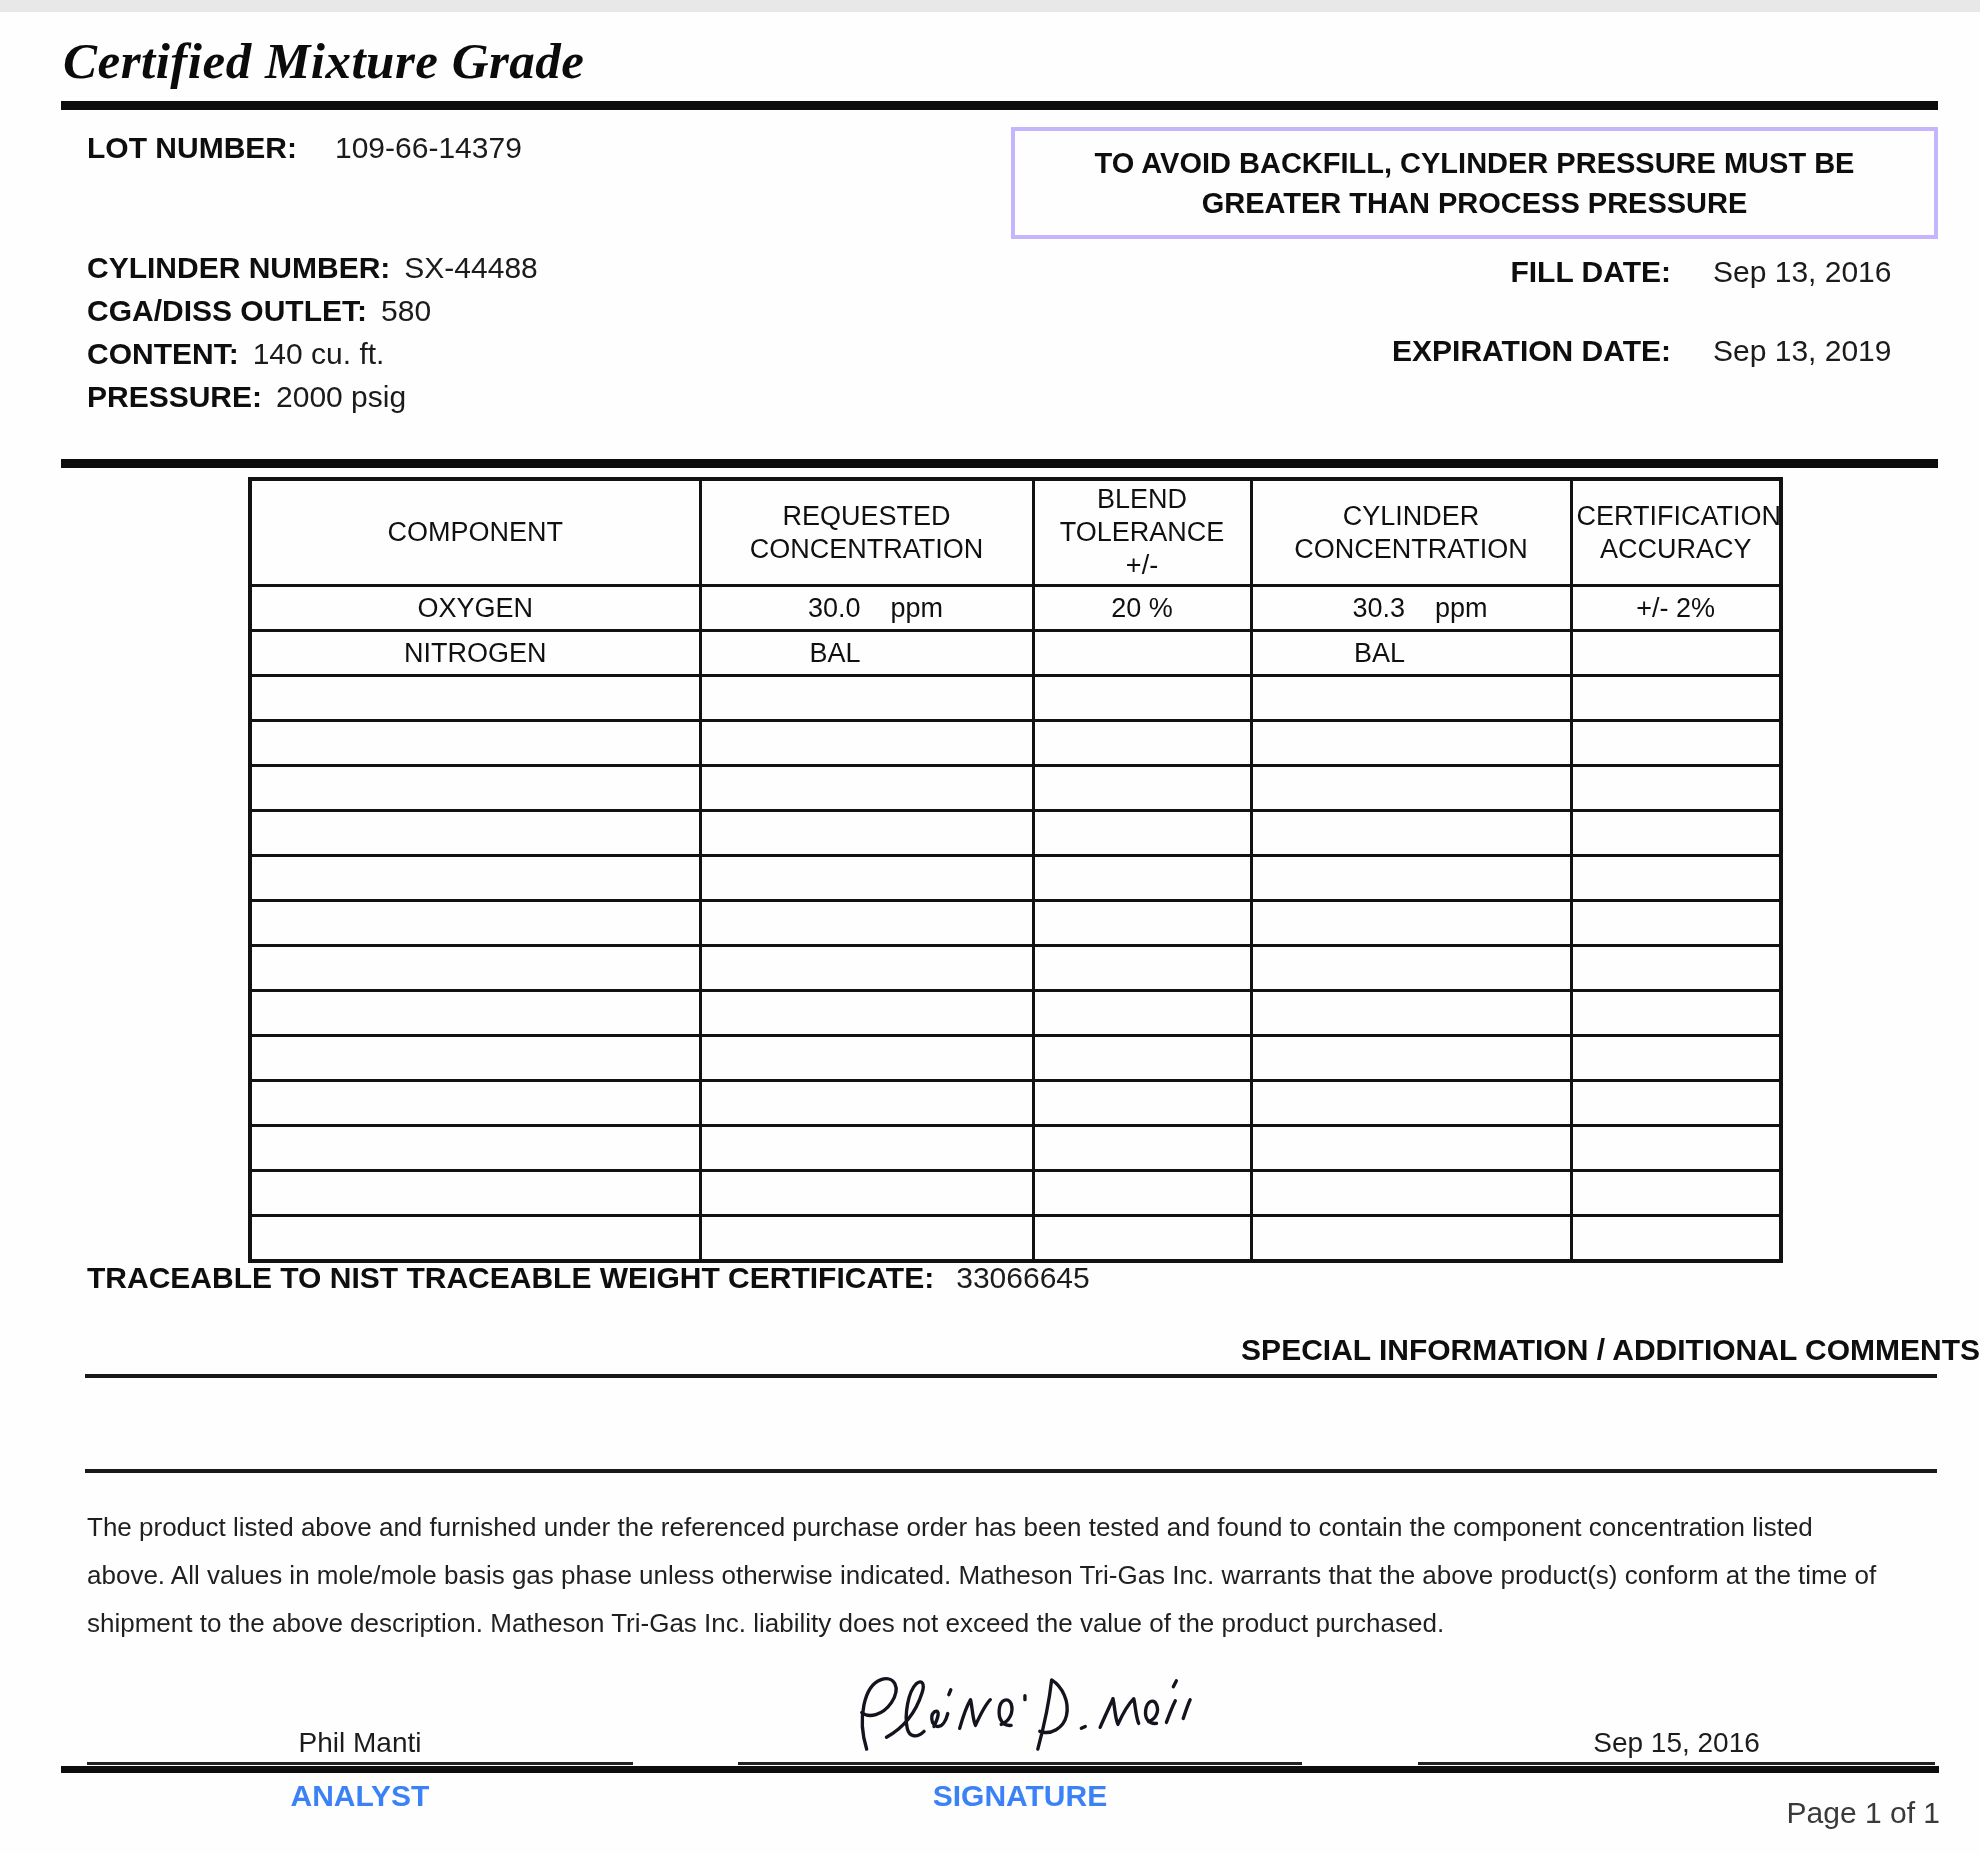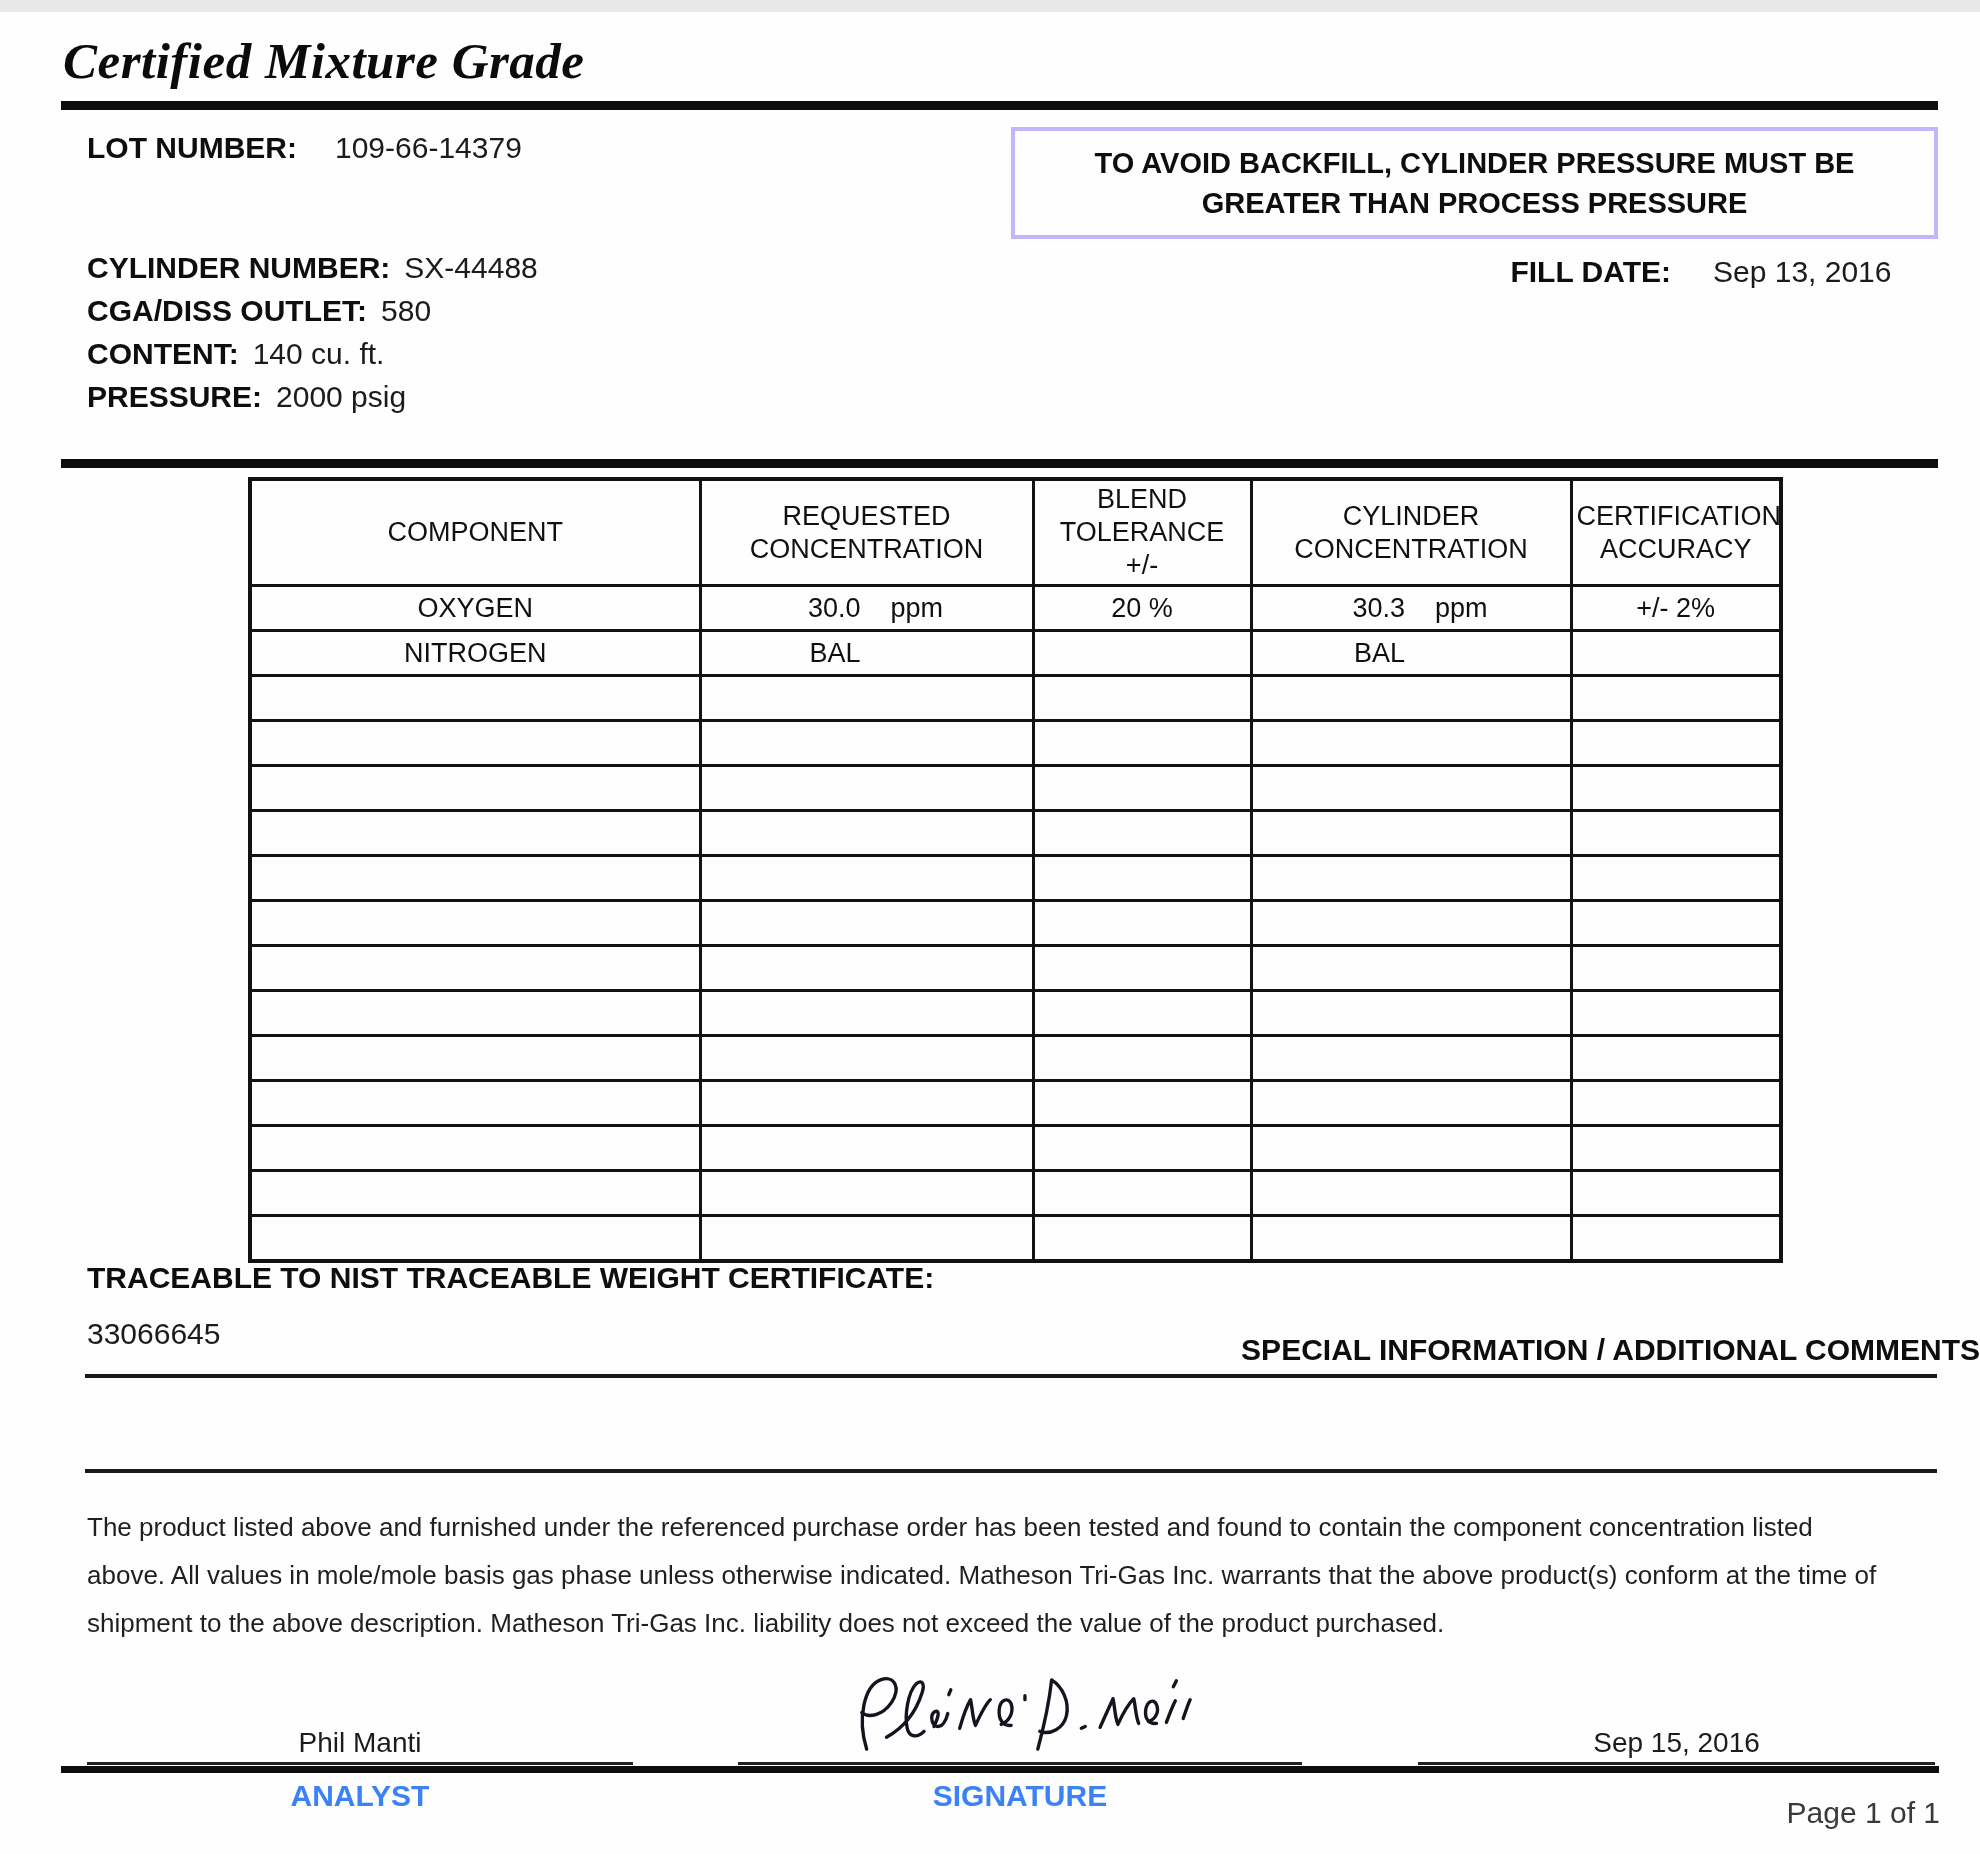--- a/index.html
+++ b/index.html
@@ -140,6 +140,10 @@
     <div class="date-row">
       <span class="lbl">FILL DATE:</span>
       <span class="val">Sep 13, 2016</span>
+    </div>
+    <div class="date-row">
+      <span class="lbl">EXPIRATION DATE:</span>
+      <span class="val">Sep 13, 2019</span>
     </div>
   </div>
 

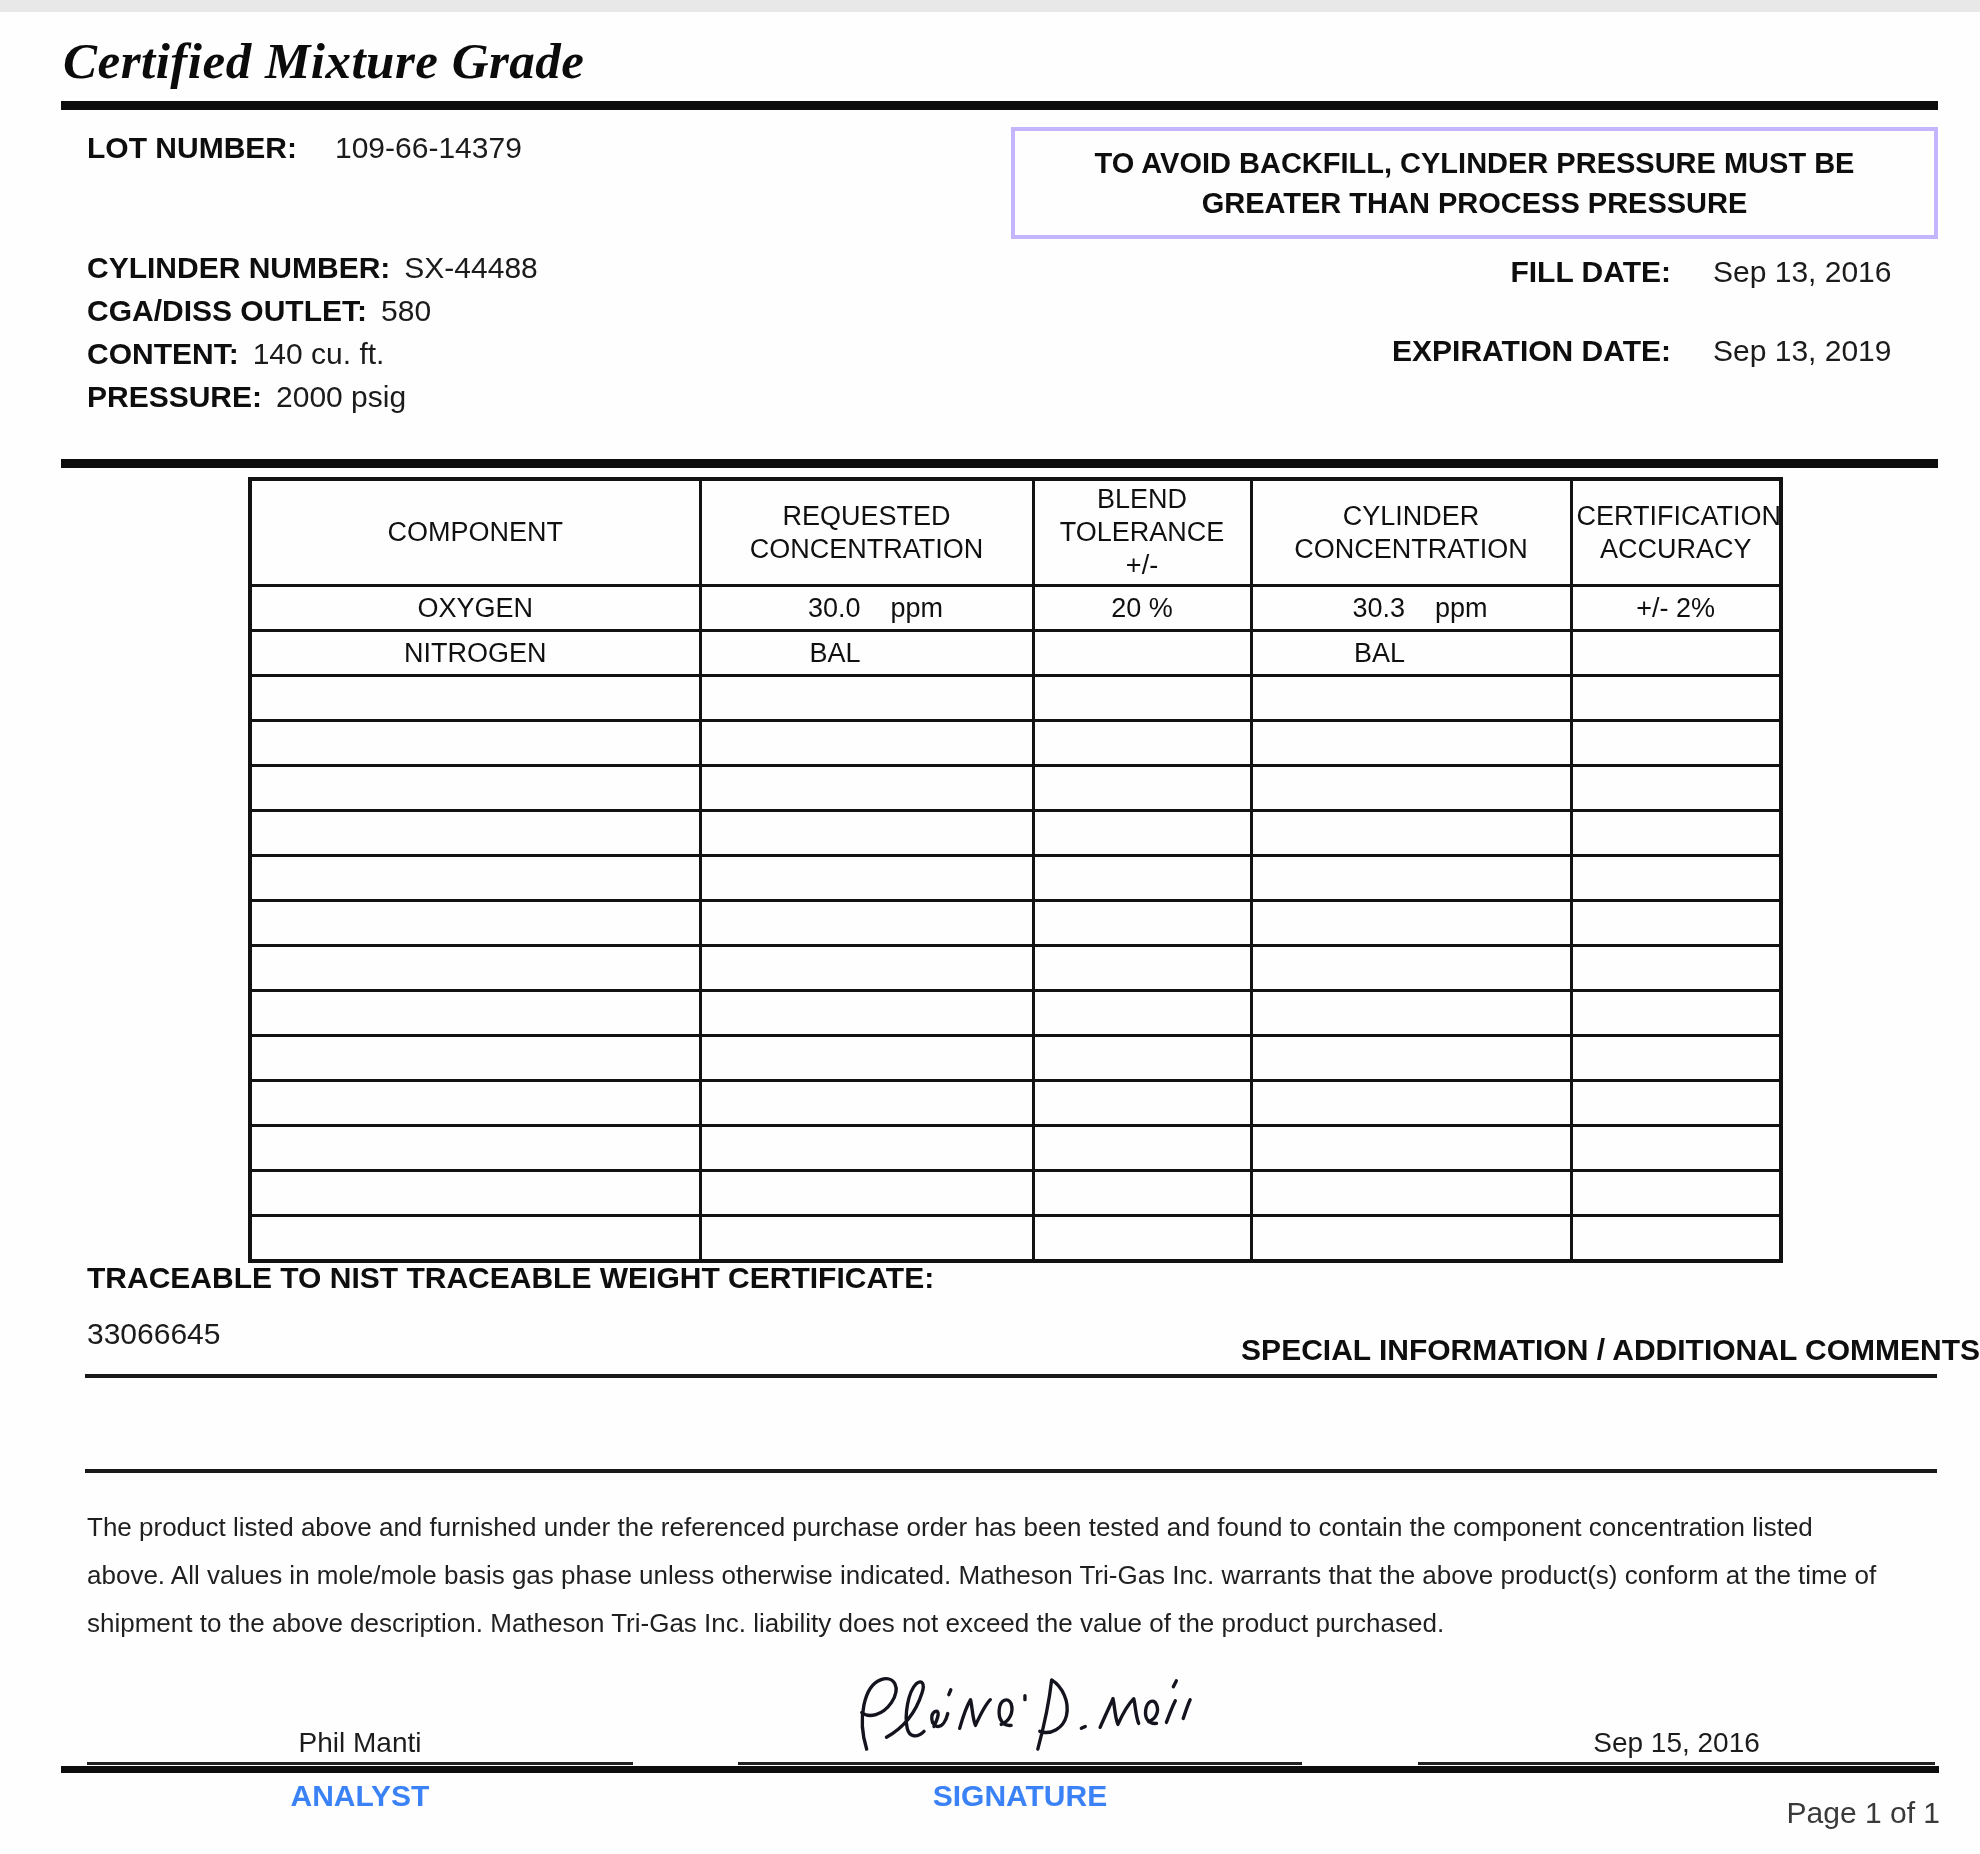--- a/index.html
+++ b/index.html
@@ -70,7 +70,7 @@
   
   .nist-row{
     position:absolute;left:87px;top:1249px;
-    display:flex;align-items:baseline;gap:22px;font-size:30px;flex-direction:column;
+    display:flex;align-items:baseline;gap:22px;font-size:30px;
   }
   .comments-heading{
     position:absolute;left:0;top:1321px;width:1980px;

